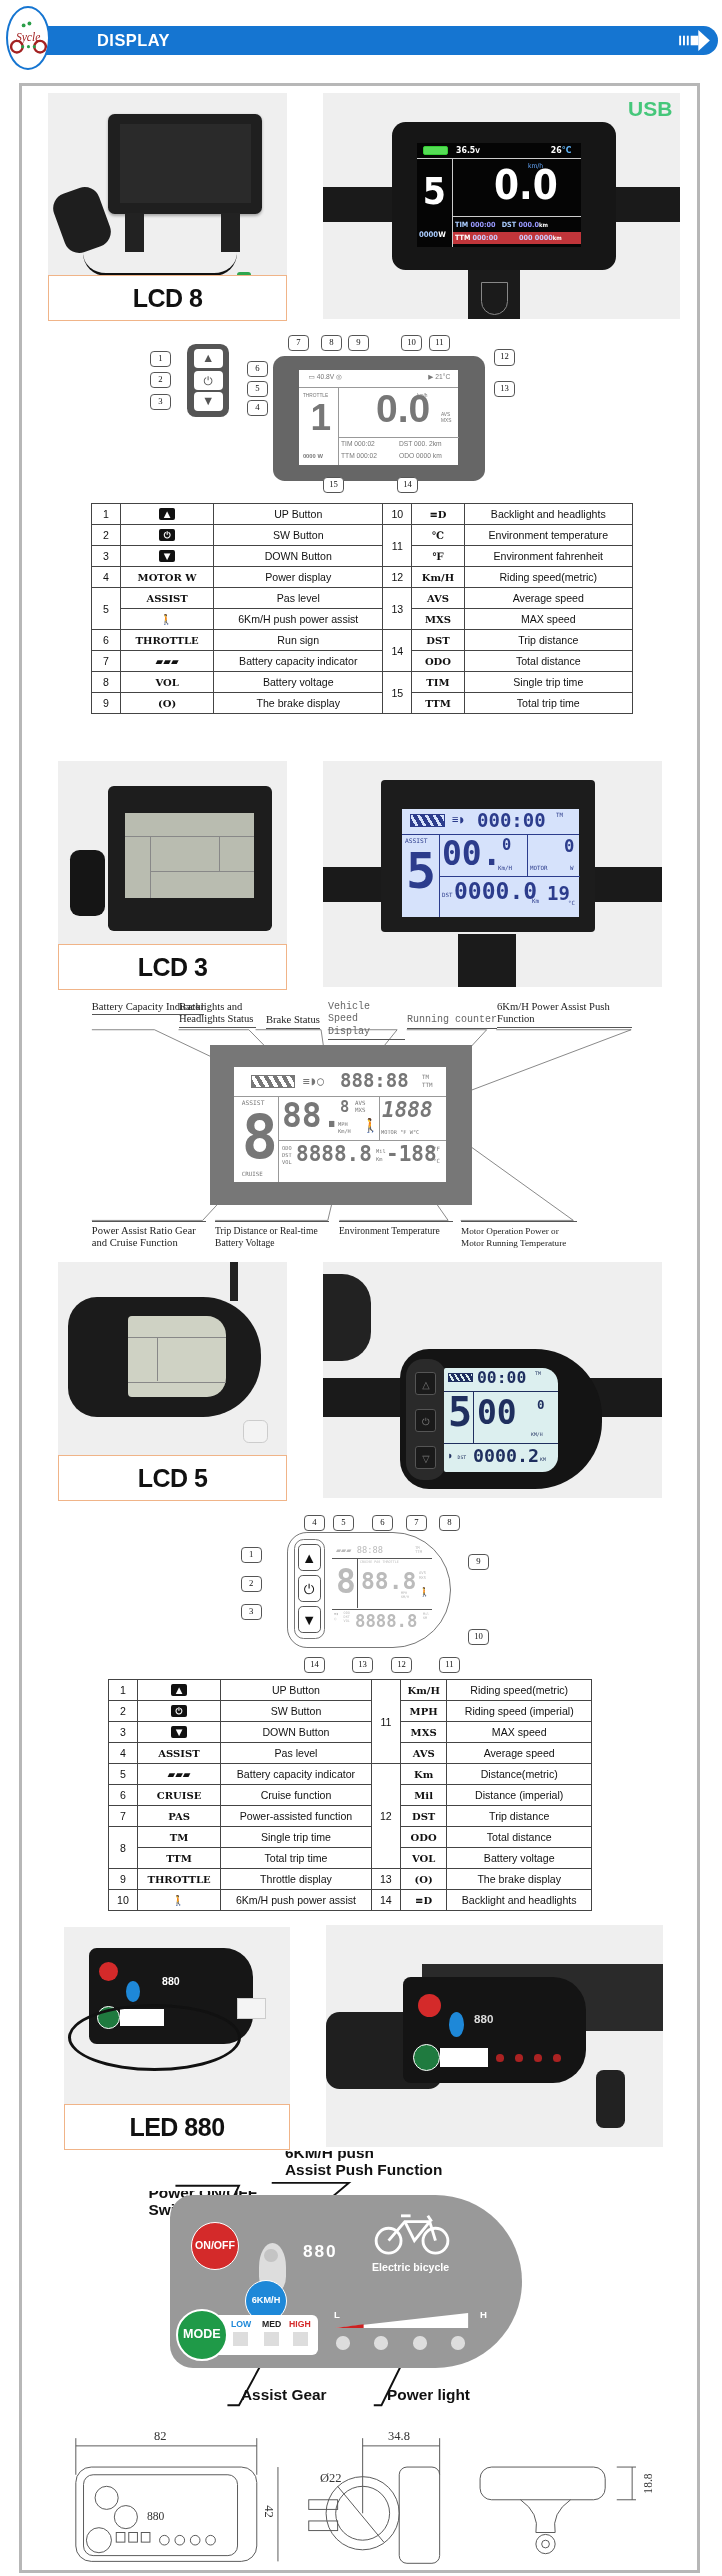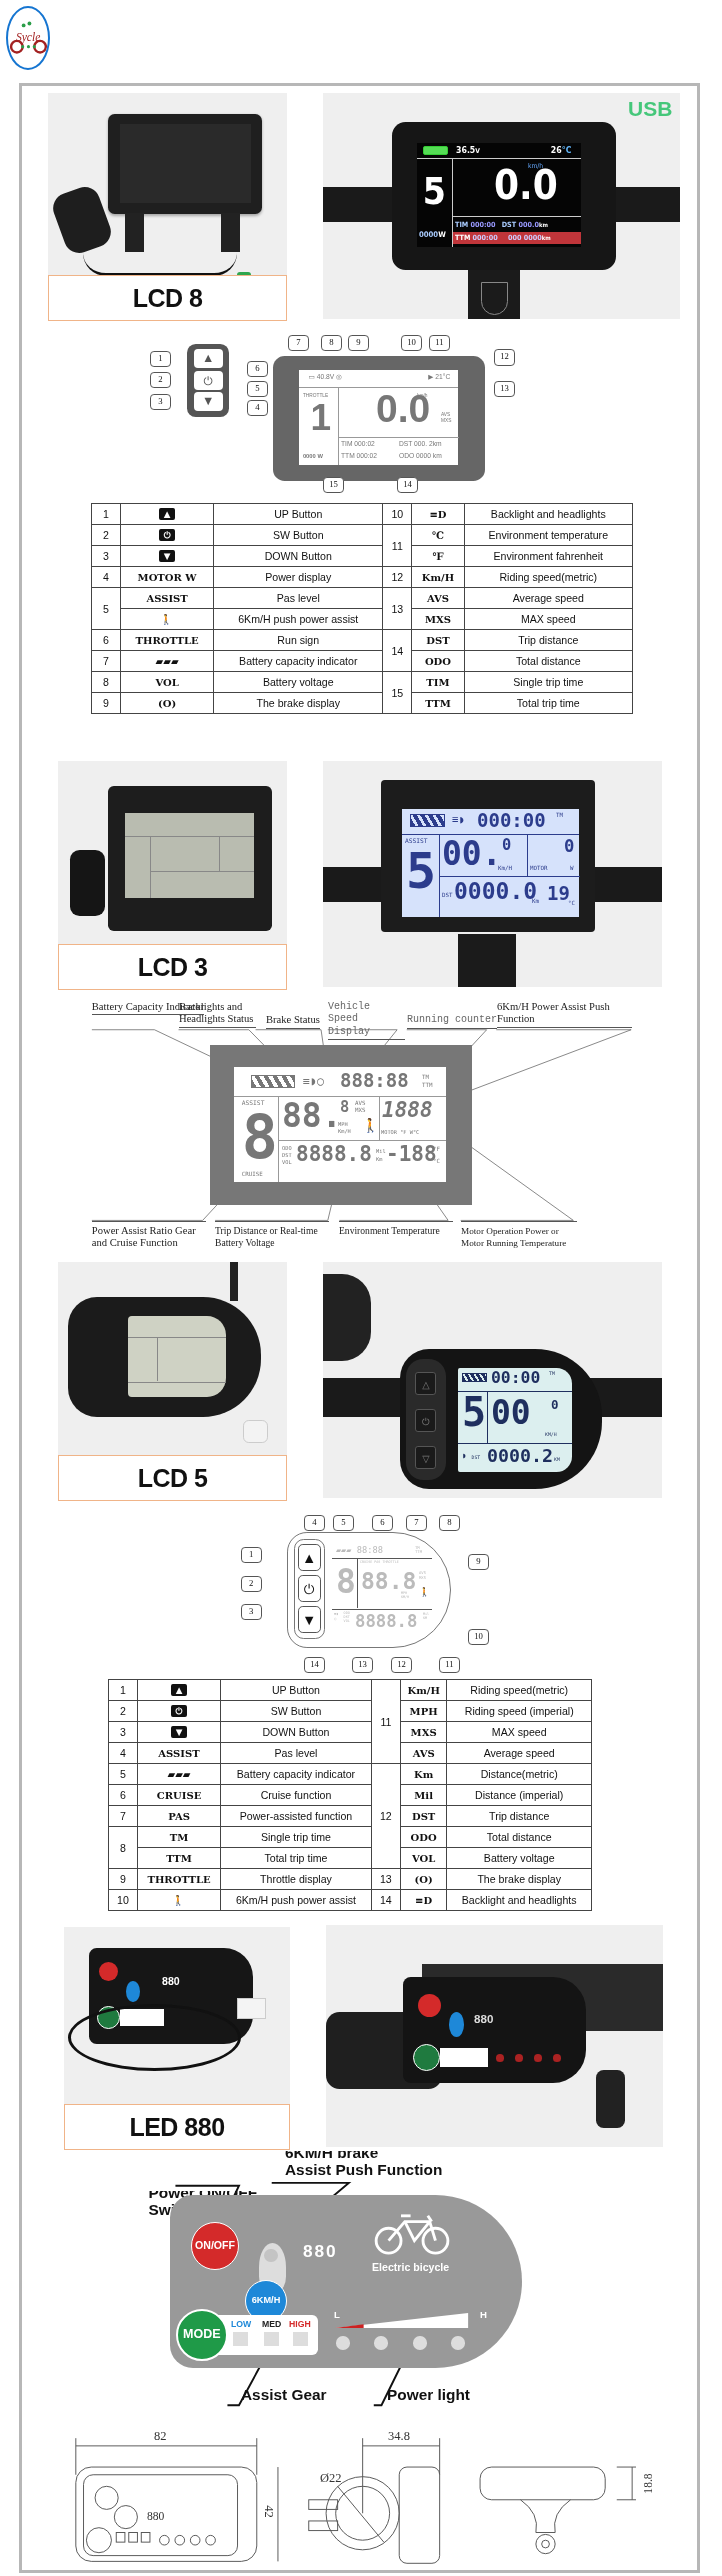--- a/index.html
+++ b/index.html
@@ -43,6 +43,16 @@
 <body>
 
 <div class="header">
+  <div class="header-bar">
+    <span class="header-title">DISPLAY</span>
+    <svg class="header-arrow" viewBox="0 0 36 24">
+      <rect x="2" y="7" width="2" height="10" fill="#fff"></rect>
+      <rect x="6" y="7" width="2" height="10" fill="#fff"></rect>
+      <rect x="10" y="7" width="2" height="10" fill="#fff"></rect>
+      <rect x="14" y="7" width="8" height="10" fill="#fff"></rect>
+      <polygon points="22,1 34,12 22,23" fill="#fff"></polygon>
+    </svg>
+  </div>
   <div class="logo">
     <svg width="39" height="58" viewBox="0 0 40 60">
       <circle cx="9" cy="40" r="6" fill="none" stroke="#a32222" stroke-width="2.5"></circle>

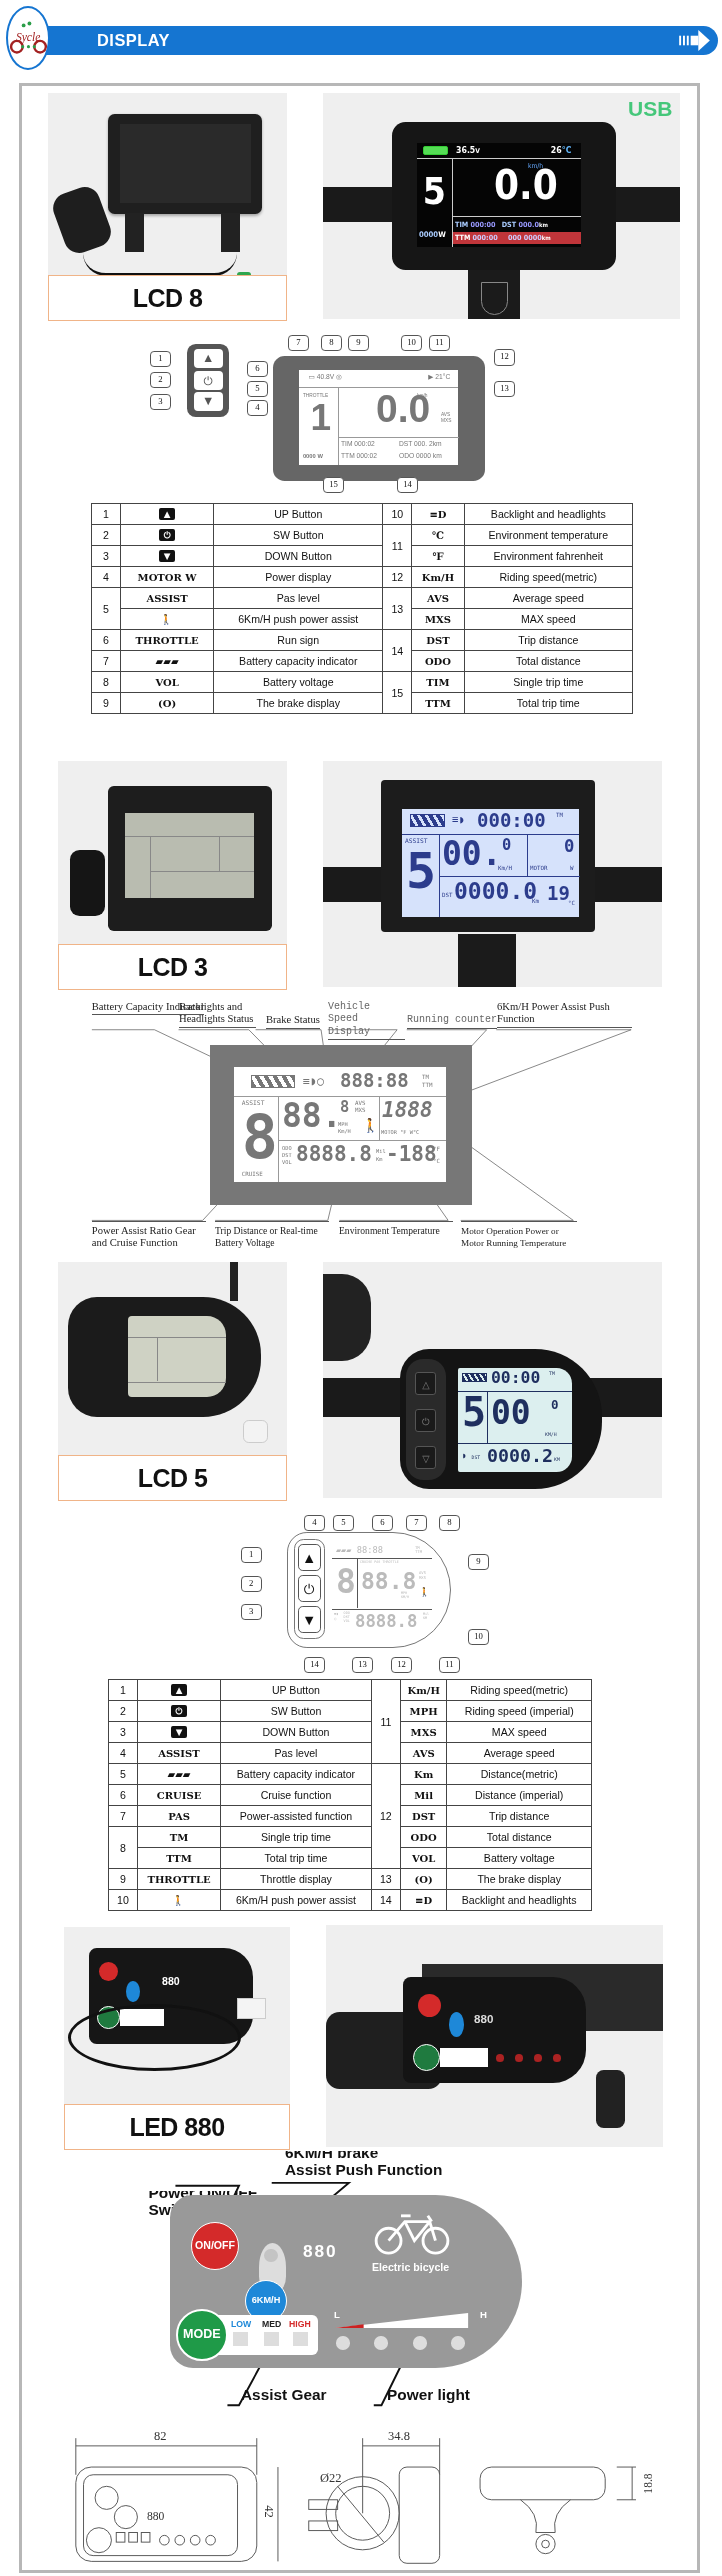--- a/index.html
+++ b/index.html
@@ -103,7 +103,7 @@
       </div>
       <div style="position:absolute;left:36px;top:89px;width:128px;height:11.6px;background:#c0353a;font-size:7.2px;font-weight:bold;white-space:nowrap;padding-left:1.9px;line-height:11.6px;">
         <span>TTM</span> <span style="color:#ccf;">000:00</span>
-        <span style="color:#ccf;margin-left:8px;">000 0000</span><span style="font-size:5.8px;">km</span>
+        <span style="color:#ccf;margin-left:19px;">000 0000</span><span style="font-size:5.8px;">km</span>
       </div>
     </div>
   </div>

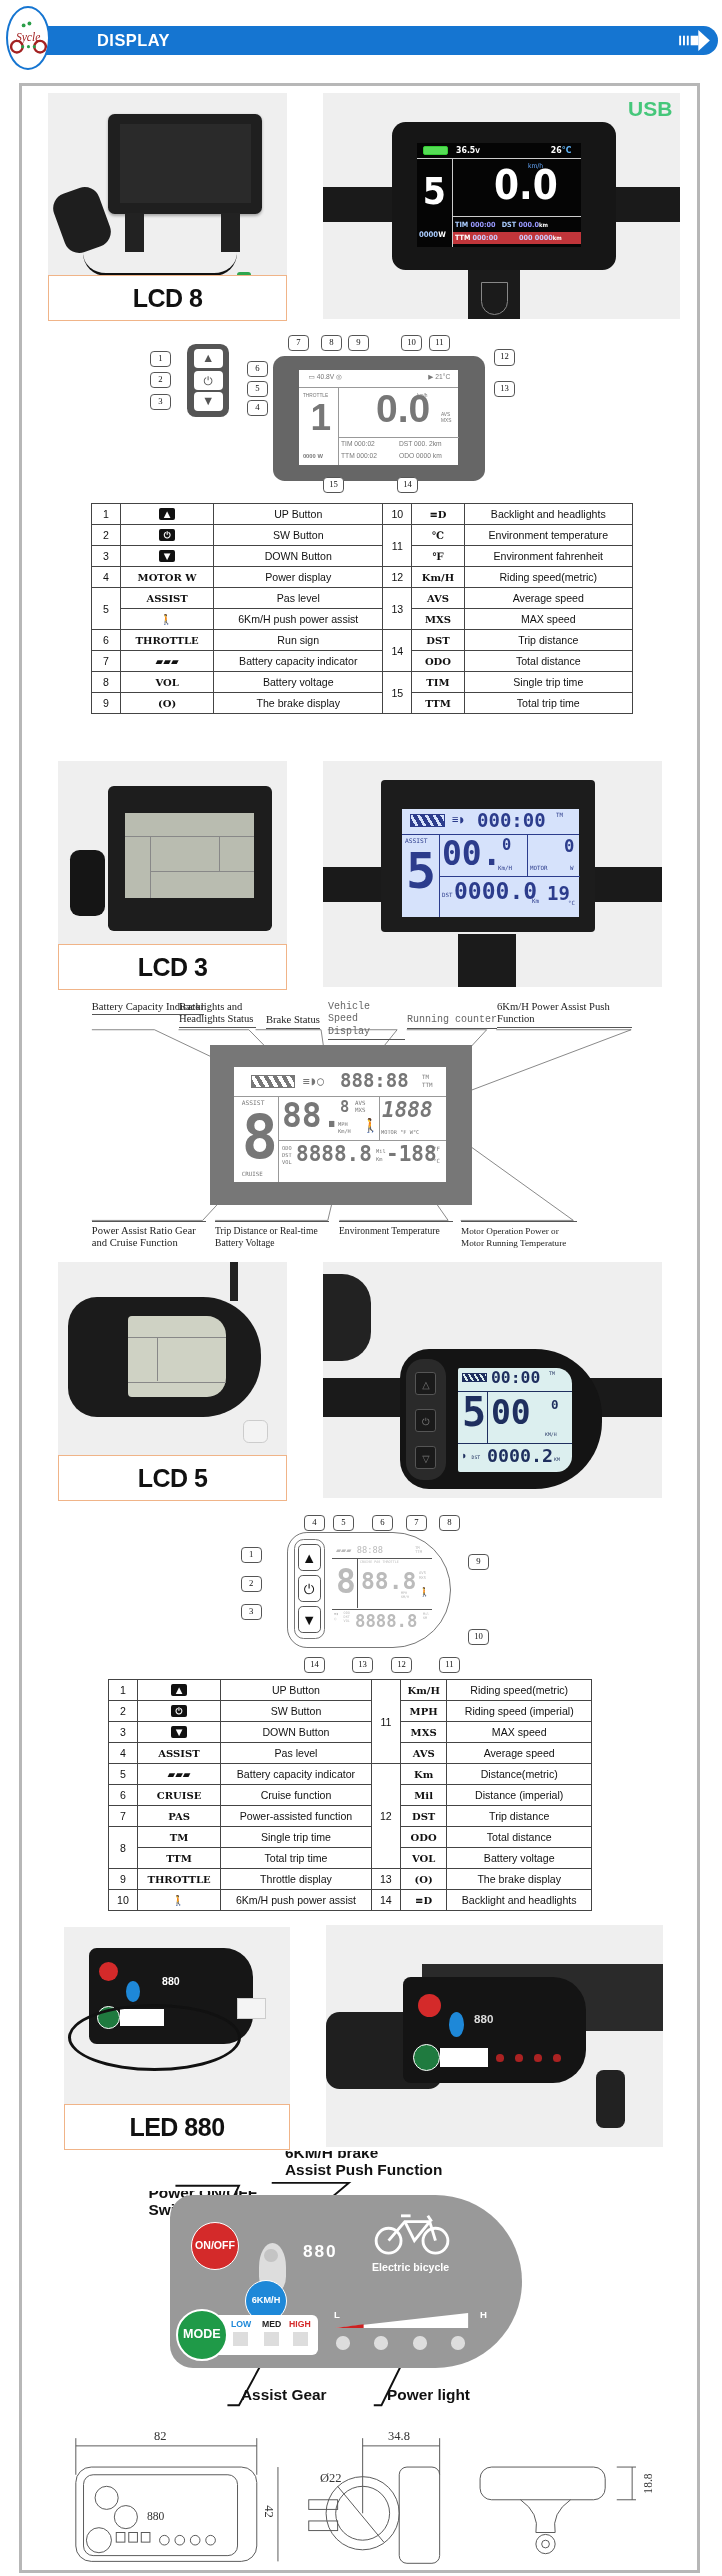--- a/index.html
+++ b/index.html
@@ -361,7 +361,7 @@
       <div style="position:absolute;left:9.6px;top:50px;width:21px;height:23px;background:#1a1a1a;border:1px solid #555;border-radius:2.9px;color:#777;font-size:9.6px;text-align:center;line-height:23px;">⏻</div>
       <div style="position:absolute;left:9.6px;top:87px;width:21px;height:23px;background:#1a1a1a;border:1px solid #555;border-radius:2.9px;color:#777;font-size:9.6px;text-align:center;line-height:23px;">▽</div>
     </div>
-    <div class="screen seg" style="left:58px;top:19px;width:114px;height:104px;background:#dcefef;color:#1f2f5f;border-radius:1.9px 15.4px 15.4px 1.9px;text-align:center;">
+    <div class="screen seg" style="left:44px;top:19px;width:114px;height:104px;background:#dcefef;color:#1f2f5f;border-radius:1.9px 15.4px 15.4px 1.9px;text-align:center;">
       <div style="position:absolute;left:3.9px;top:4.8px;width:25px;height:9.6px;border:1.4px solid #1f2f5f;background:repeating-linear-gradient(60deg,#1f2f5f 0 2.9px,transparent 2.9px 4.8px);"></div>
       <span style="position:absolute;left:33px;top:0;font-size:16.4px;font-weight:bold;">00:00</span>
       <span style="position:absolute;left:91px;top:2.9px;font-size:4.8px;">TM</span>

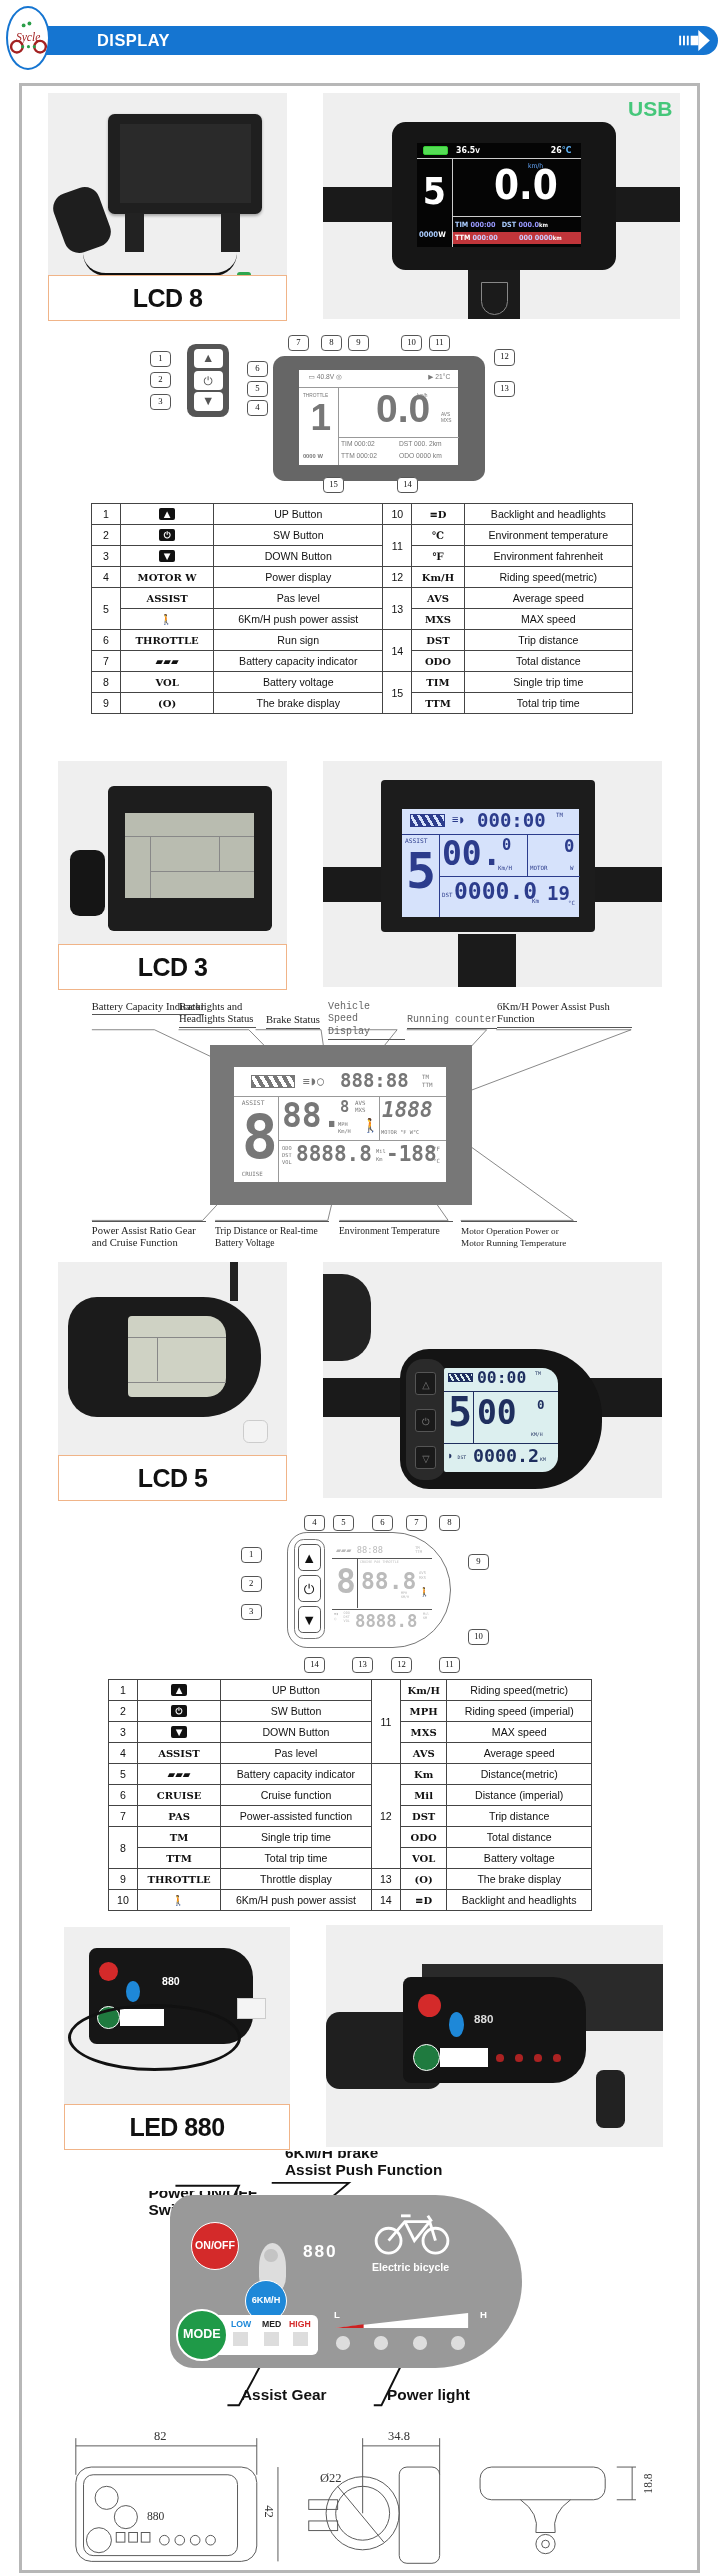--- a/index.html
+++ b/index.html
@@ -544,7 +544,7 @@
     <div>Switch</div>
   </div>
   <div style="position:absolute;left:150px;top:0px;font-size:15.4px;font-weight:bold;color:#111;line-height:17.3px;">
-    <div style="height:9.6px;overflow:hidden;line-height:3.9px;">6KM/H brake</div>
+    <div style="height:9.6px;overflow:hidden;line-height:3.9px;">6KM/H push</div>
     <div>Assist Push Function</div>
   </div>
   <svg class="lines" width="414" height="265" viewBox="0 0 430 275">

